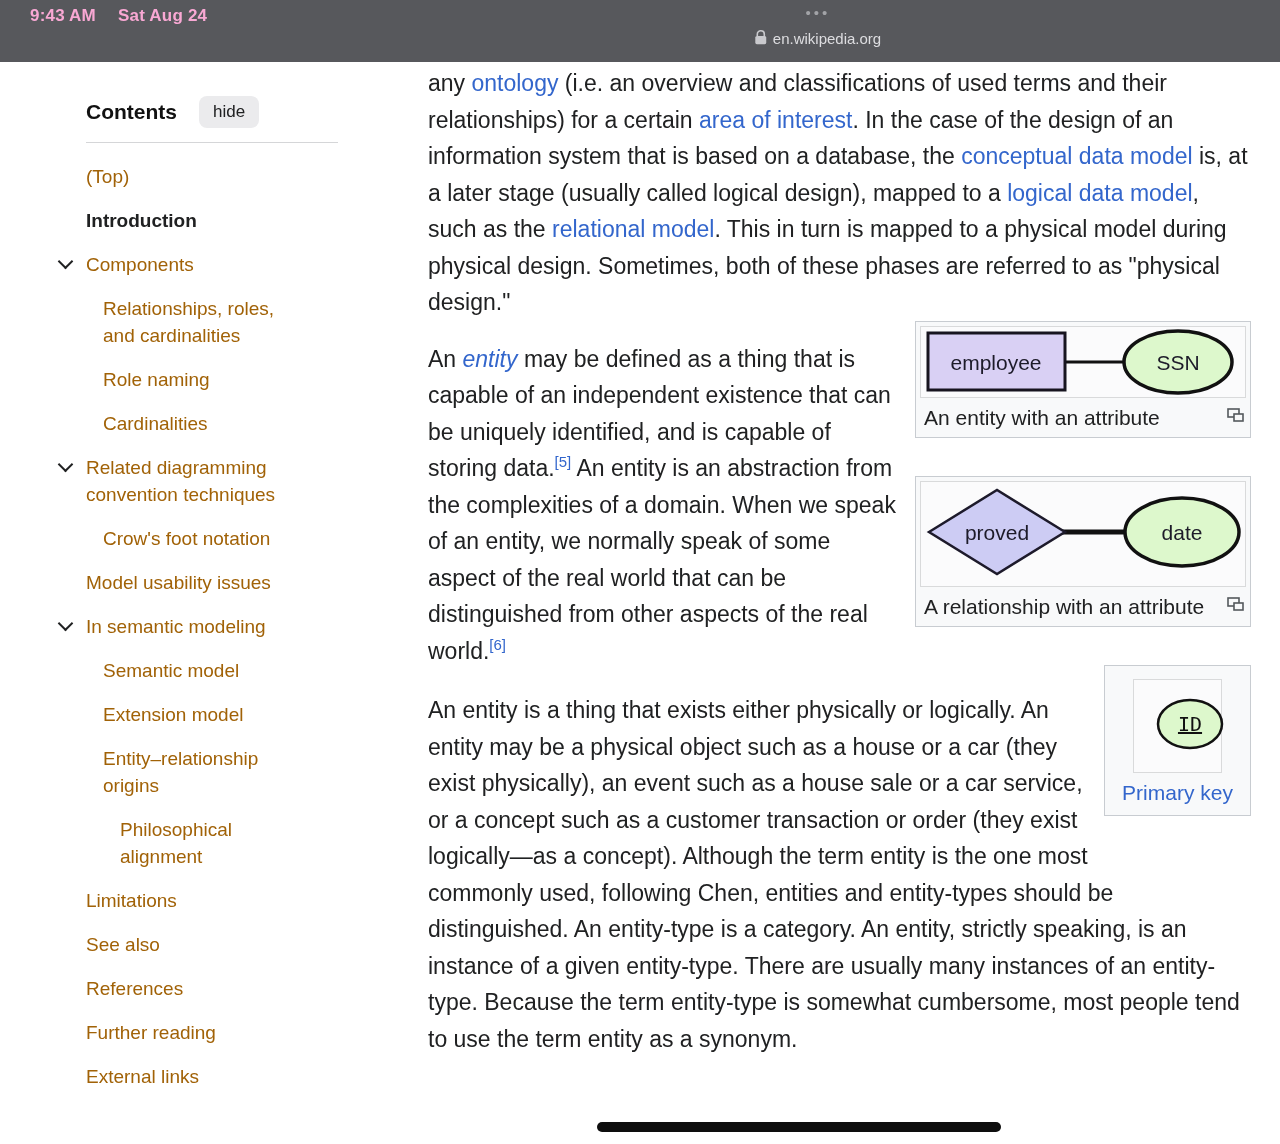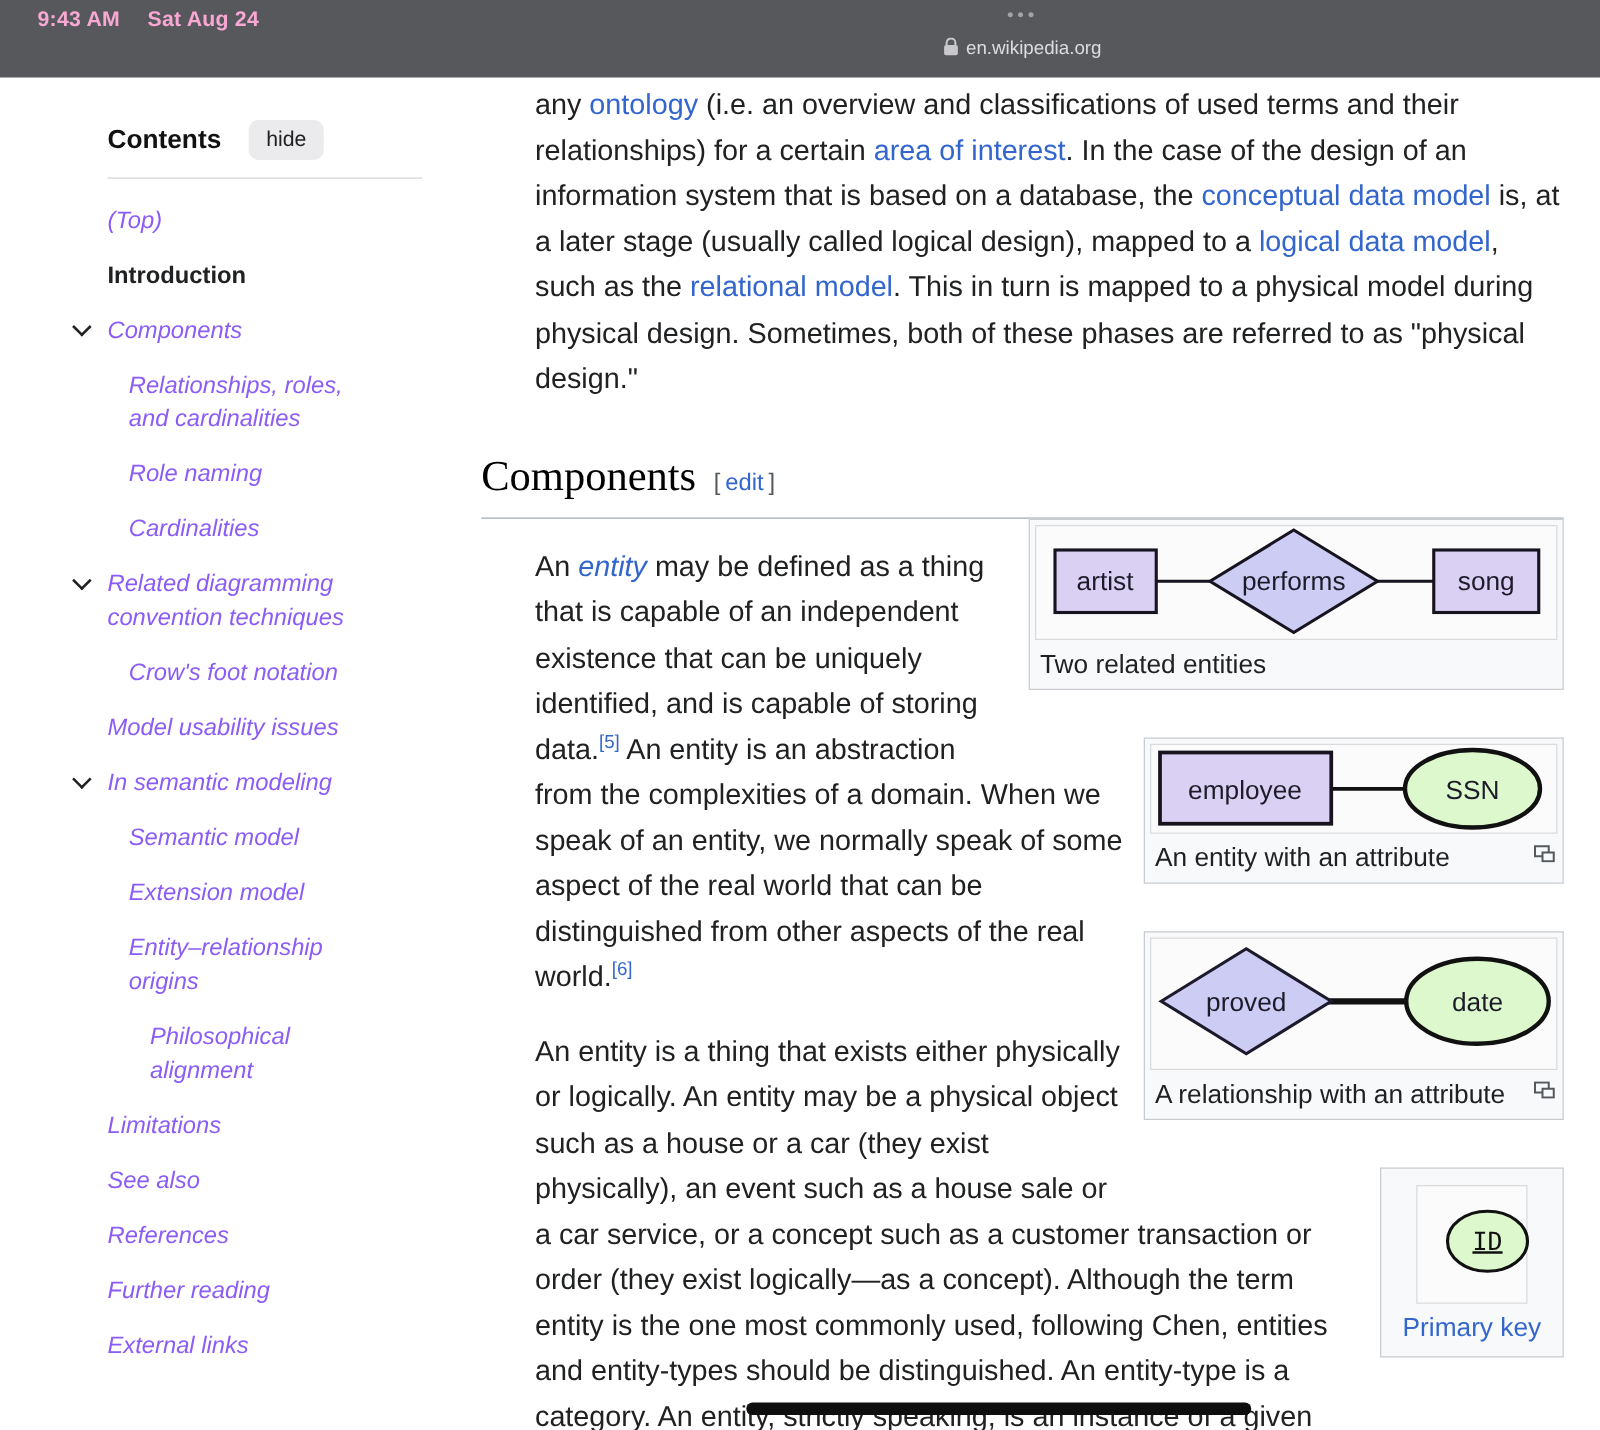--- a/index.html
+++ b/index.html
@@ -22,7 +22,7 @@
   .hide-btn { background:#ebebed; border:none; border-radius:8px; font-size:17px; color:#202122; padding:6px 14px; font-family:inherit; cursor:pointer; }
   .toc-list { list-style:none; margin-top:20px; }
   .toc-item { position:relative; margin-bottom:17px; font-size:19px; line-height:27px; width:212px; }
-  .toc-item a { color:#8b5cf6; text-decoration:none; cursor:pointer;font-style:italic; }
+  .toc-item a { color:#a16207; text-decoration:none; cursor:pointer; }
   .toc-item.bold { font-weight:700; color:#202122; }
   .toc-item.lvl1 { padding-left:17px; }
   .toc-item.lvl2 { padding-left:34px; }

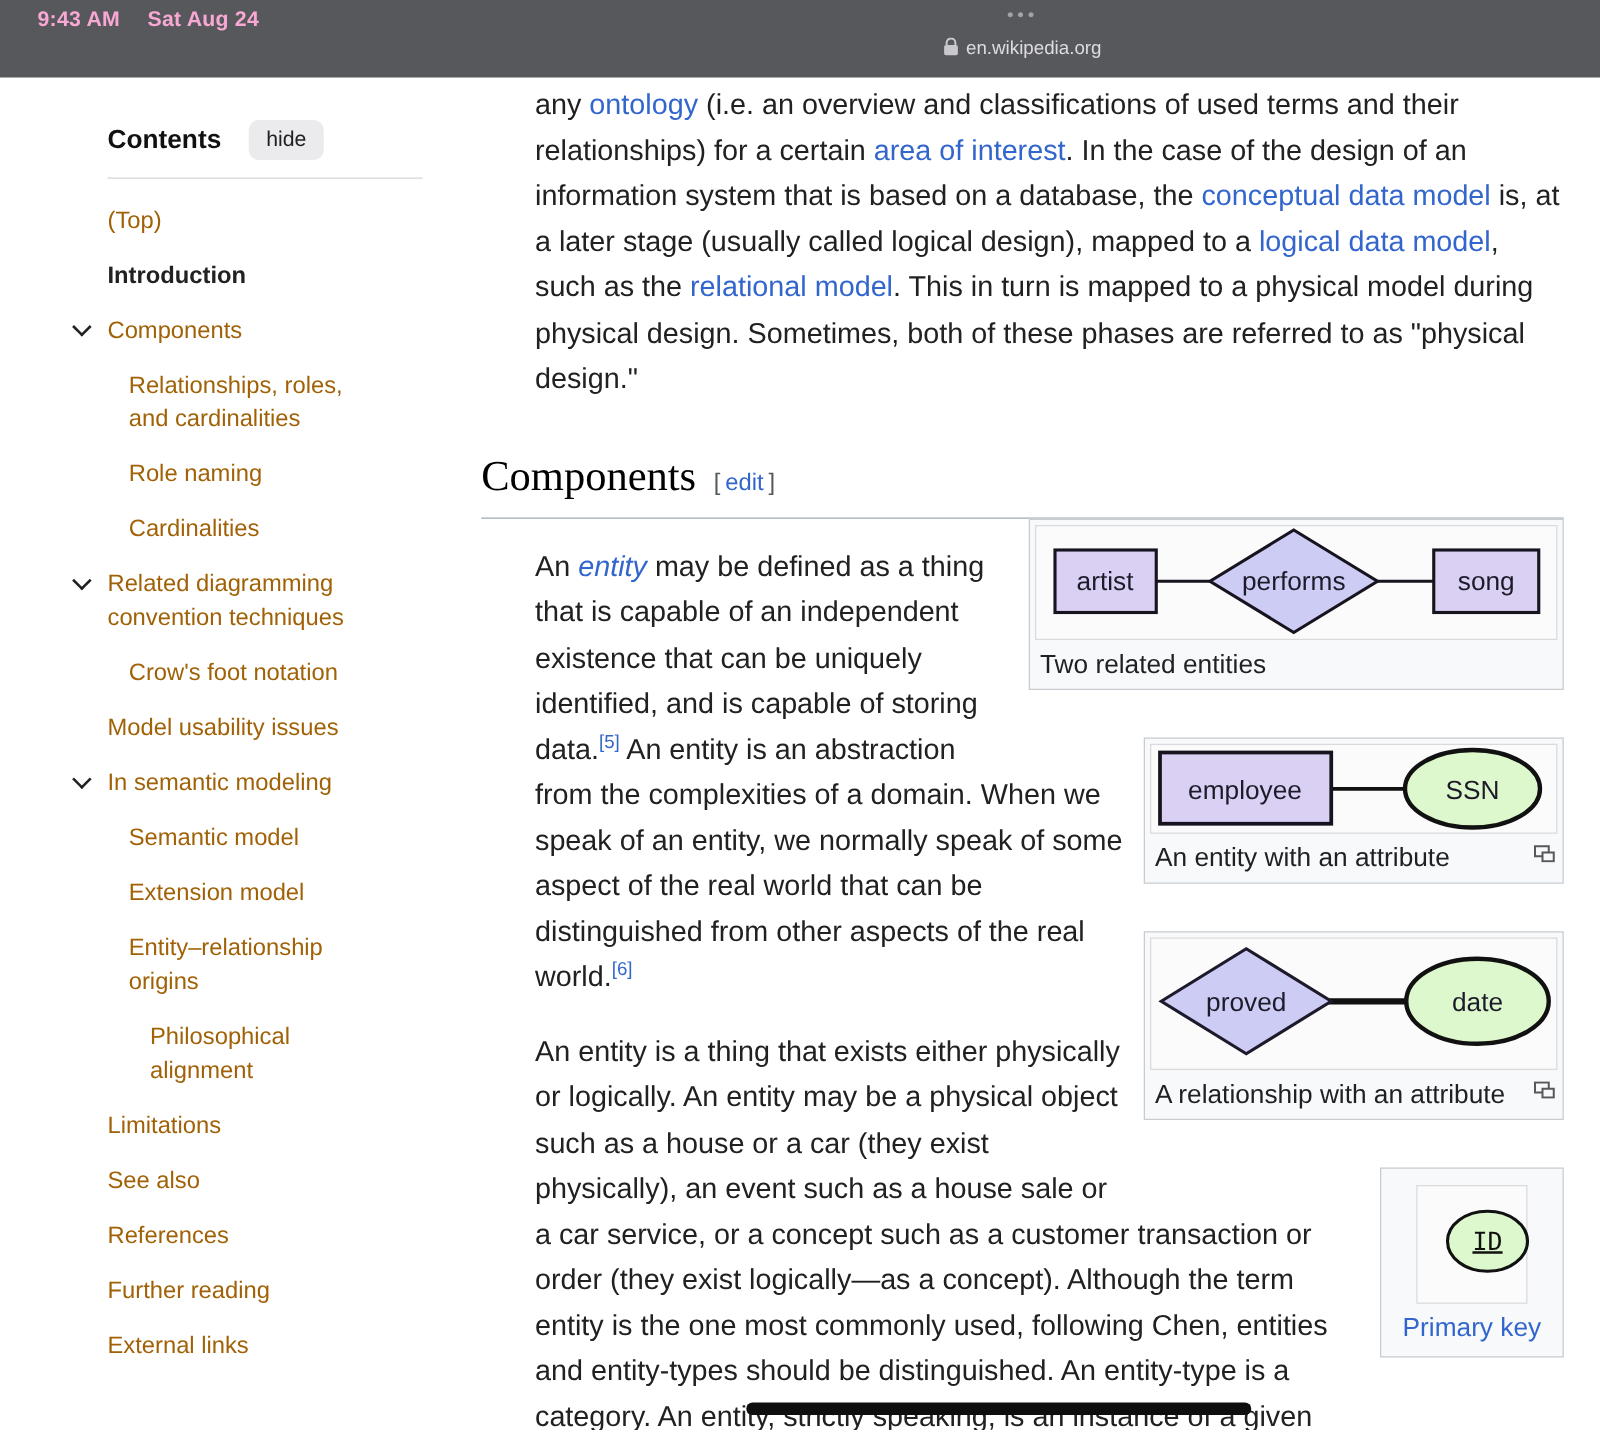--- a/index.html
+++ b/index.html
@@ -115,7 +115,6 @@
 
     <p class="body-text intro"><span>any </span><a>ontology</a><span> (i.e. an overview and classifications of used terms and their relationships) for a certain </span><a>area of interest</a><span>. In the case of the design of an information system that is based on a database, the </span><a>conceptual data model</a><span> is, at a later stage (usually called logical design), mapped to a </span><a>logical data model</a><span>, such as the </span><a>relational model</a><span>. This in turn is mapped to a physical model during physical design. Sometimes, both of these phases are referred to as "physical design."</span></p>
 
-    <h2 class="section-h"><span>Components</span><span class="editsection"><span class="br">[</span><a>edit</a><span class="br">]</span></span></h2>
 
     <figure class="thumb fig-w1 after-h">
       <div class="thumb-img">

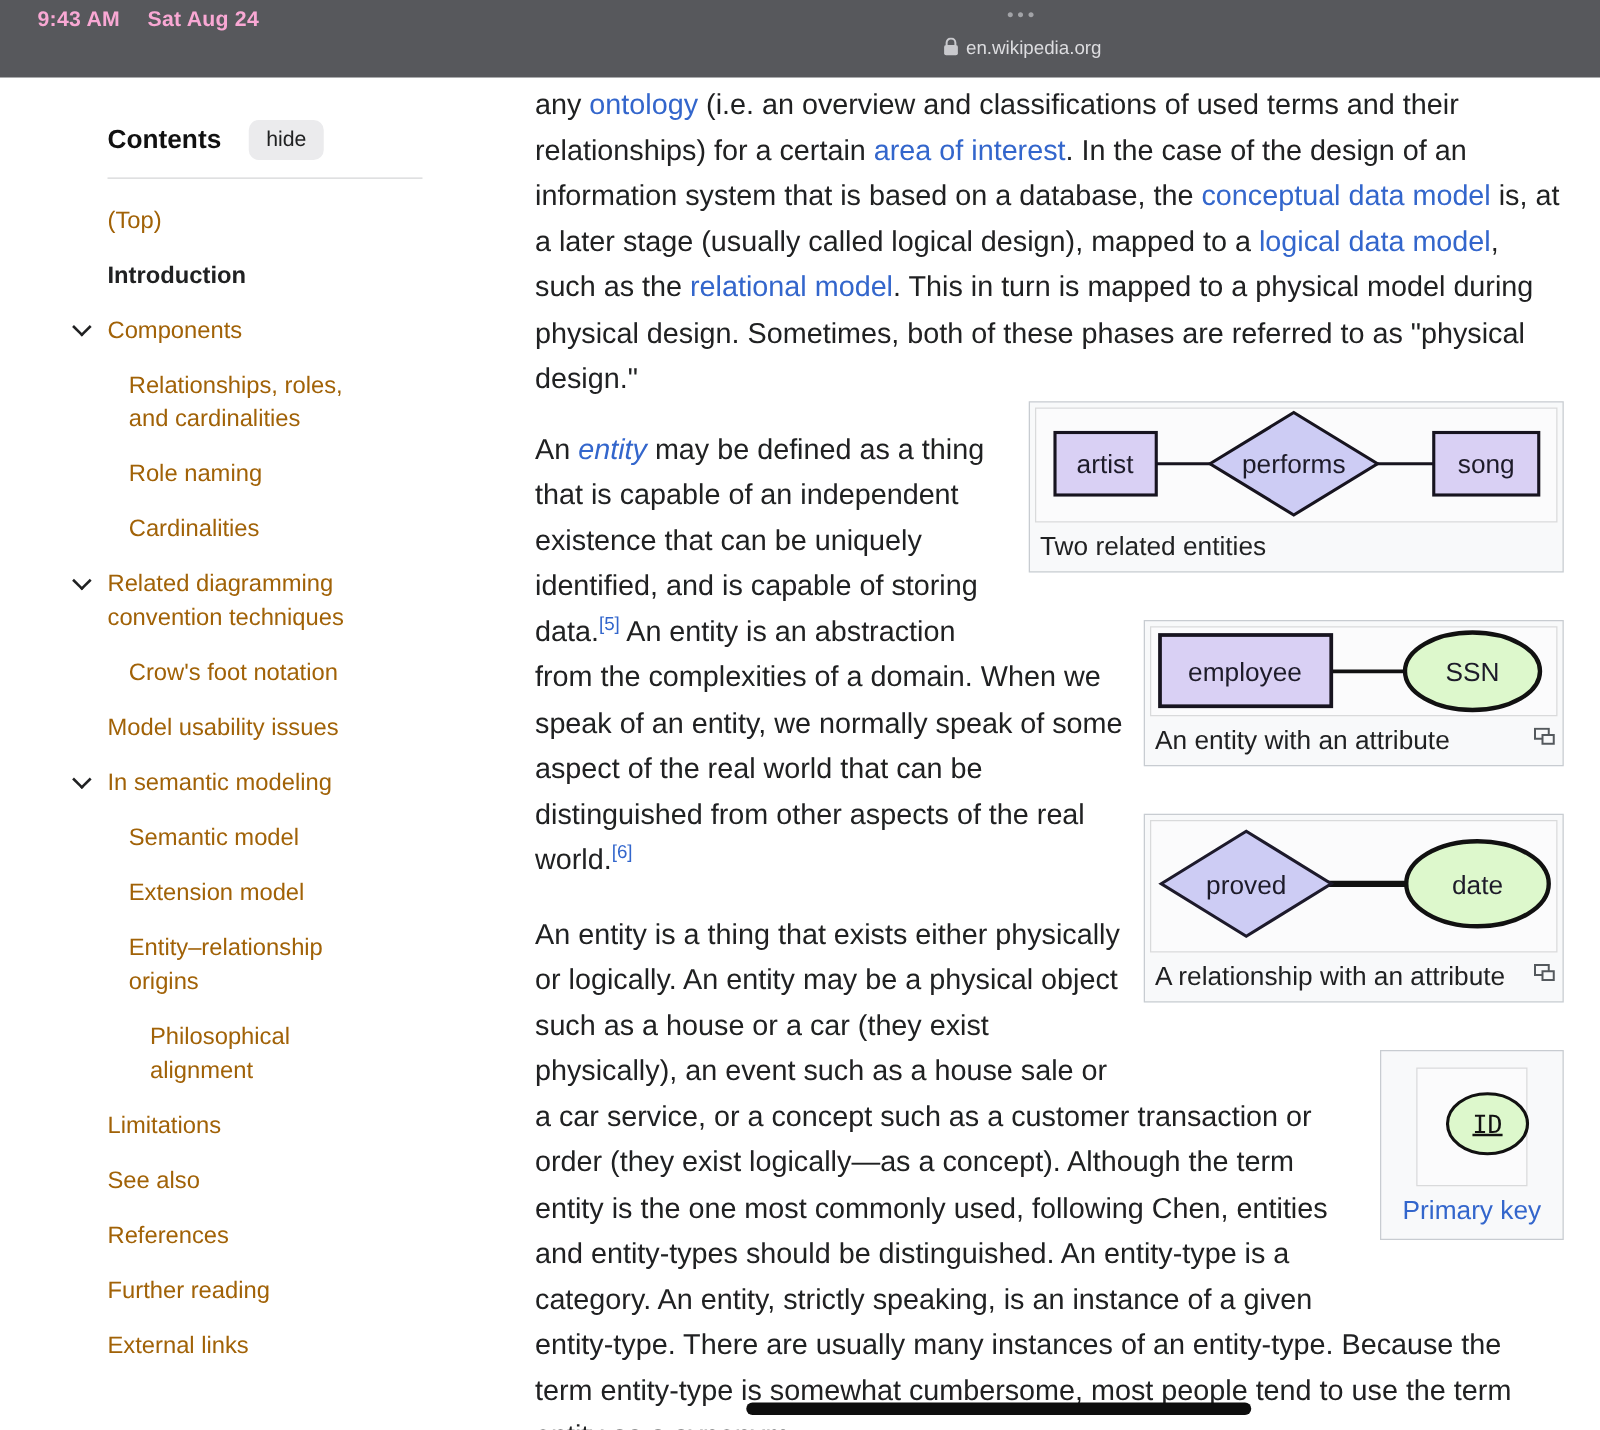--- a/index.html
+++ b/index.html
@@ -116,21 +116,6 @@
     <p class="body-text intro"><span>any </span><a>ontology</a><span> (i.e. an overview and classifications of used terms and their relationships) for a certain </span><a>area of interest</a><span>. In the case of the design of an information system that is based on a database, the </span><a>conceptual data model</a><span> is, at a later stage (usually called logical design), mapped to a </span><a>logical data model</a><span>, such as the </span><a>relational model</a><span>. This in turn is mapped to a physical model during physical design. Sometimes, both of these phases are referred to as "physical design."</span></p>
 
 
-    <figure class="thumb fig-w1 after-h">
-      <div class="thumb-img">
-        <svg width="416" height="90" viewBox="0 0 416 90">
-          <line x1="96" y1="44" x2="141" y2="44" stroke="#17141f" stroke-width="2.5"></line>
-          <line x1="271" y1="44" x2="318" y2="44" stroke="#17141f" stroke-width="2.5"></line>
-          <rect x="15" y="19" width="81" height="50" stroke="#17141f" stroke-width="2.5" fill="#d9d0f4"></rect>
-          <polygon points="139,44 206,3 273,44 206,85" stroke="#17141f" stroke-width="2.5" fill="#cdccf4"></polygon>
-          <rect x="318" y="19" width="84" height="50" stroke="#17141f" stroke-width="2.5" fill="#d9d0f4"></rect>
-          <text class="dg-label" x="55" y="51" text-anchor="middle">artist</text>
-          <text class="dg-label" x="206" y="51" text-anchor="middle">performs</text>
-          <text class="dg-label" x="360" y="51" text-anchor="middle">song</text>
-        </svg>
-      </div>
-      <figcaption class="thumb-cap"><span>Two related entities</span></figcaption>
-    </figure>
 
     <figure class="thumb fig-w2">
       <div class="thumb-img">

